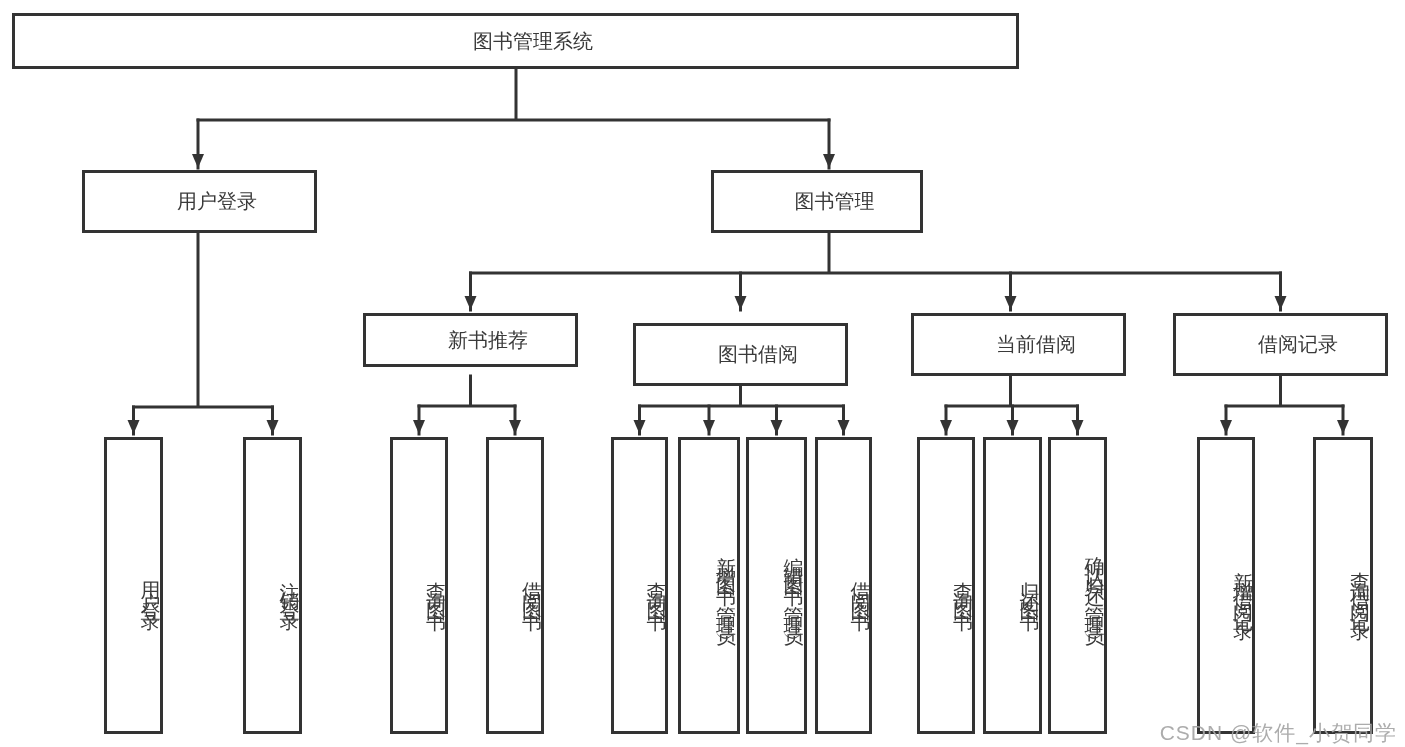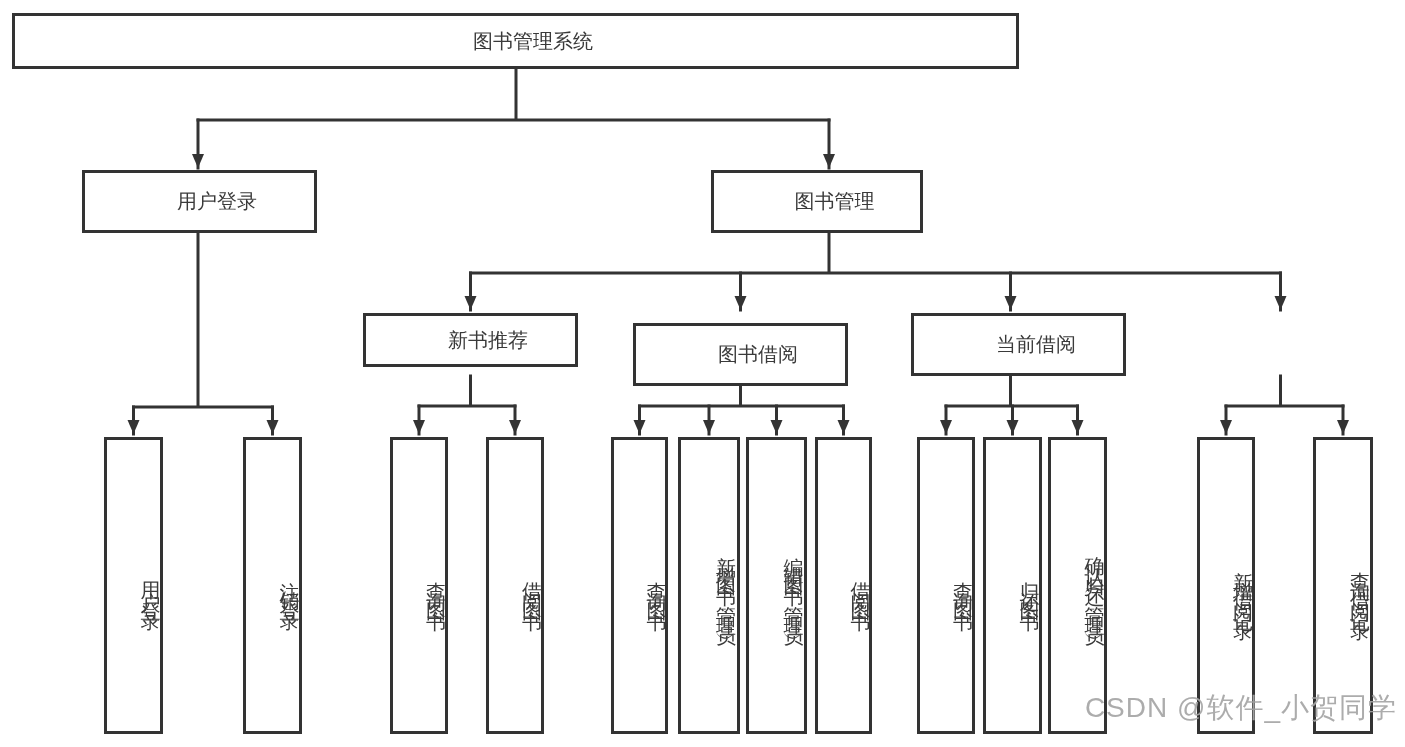--- a/index.html
+++ b/index.html
@@ -120,6 +120,7 @@
   <div class="node" id="n-l3-0">新书推荐</div>
   <div class="node" id="n-l3-1">图书借阅</div>
   <div class="node" id="n-l3-2">当前借阅</div>
+  <div class="node" id="n-l3-3">借阅记录</div>
 
   <div class="node leaf" id="n-leaf-0">
     <span class="vtext">用户登录</span>

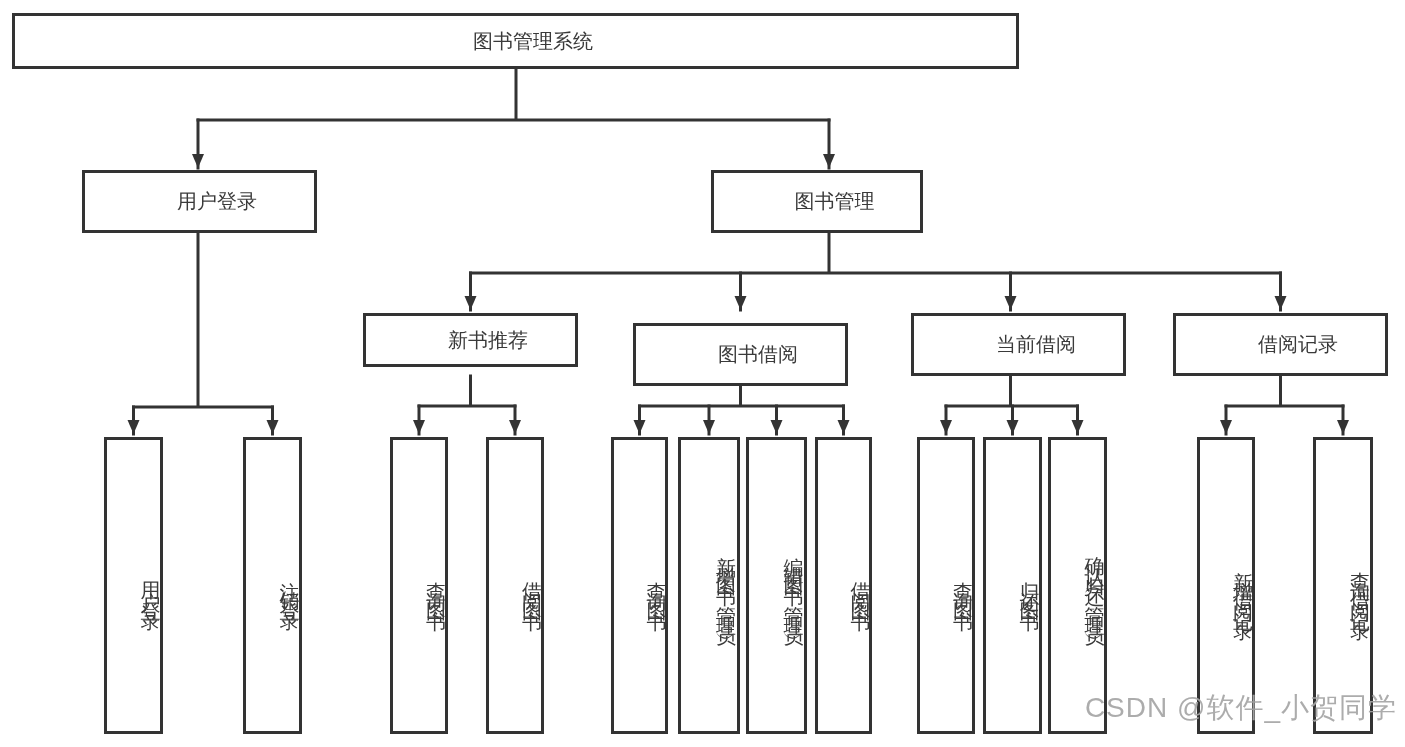--- a/index.html
+++ b/index.html
@@ -57,9 +57,9 @@
   #n-leaf-12{left:1313px;width:60px;}
   #watermark{
     position:absolute;
-    right:8px;bottom:20px;
+    right:8px;bottom:0;
     color:#a6a6a6;
-    font-size:28px;
+    font-size:21px;
     letter-spacing:1px;
     z-index:5;
     opacity:.92;

